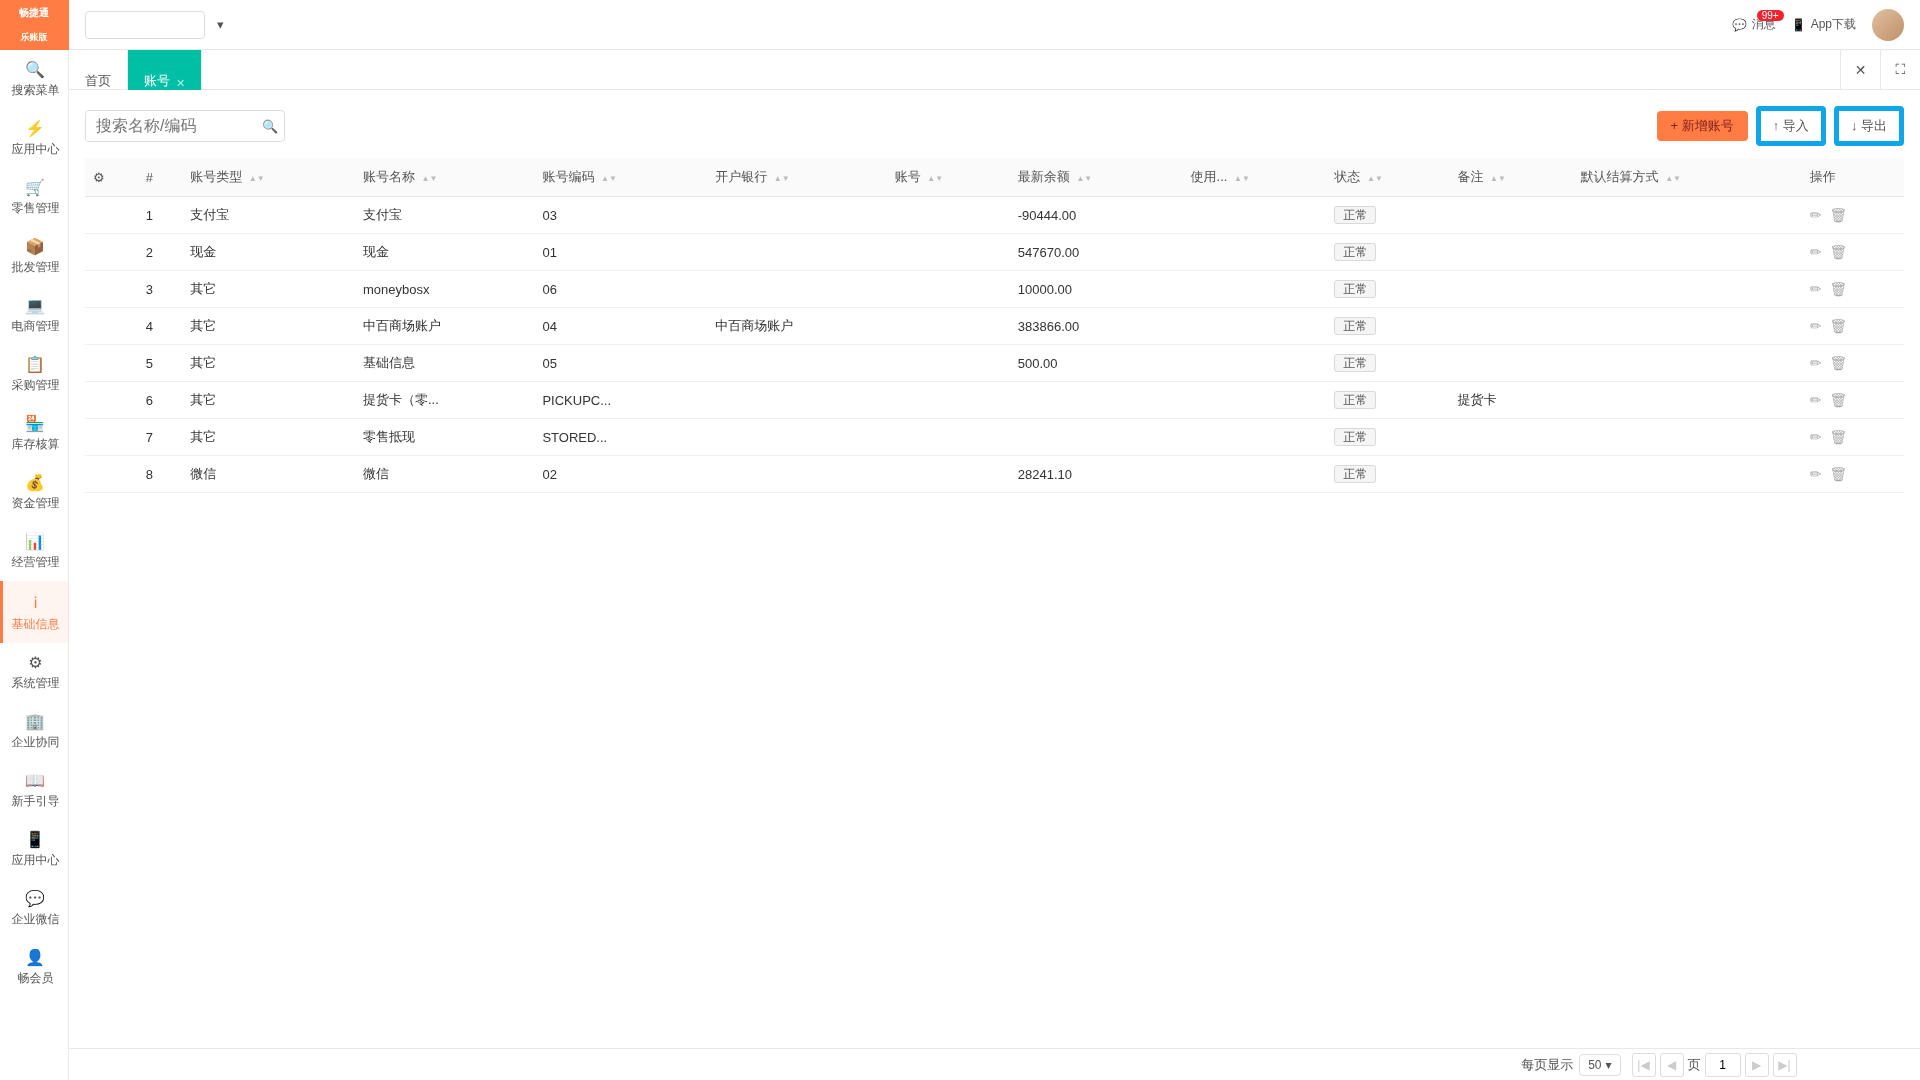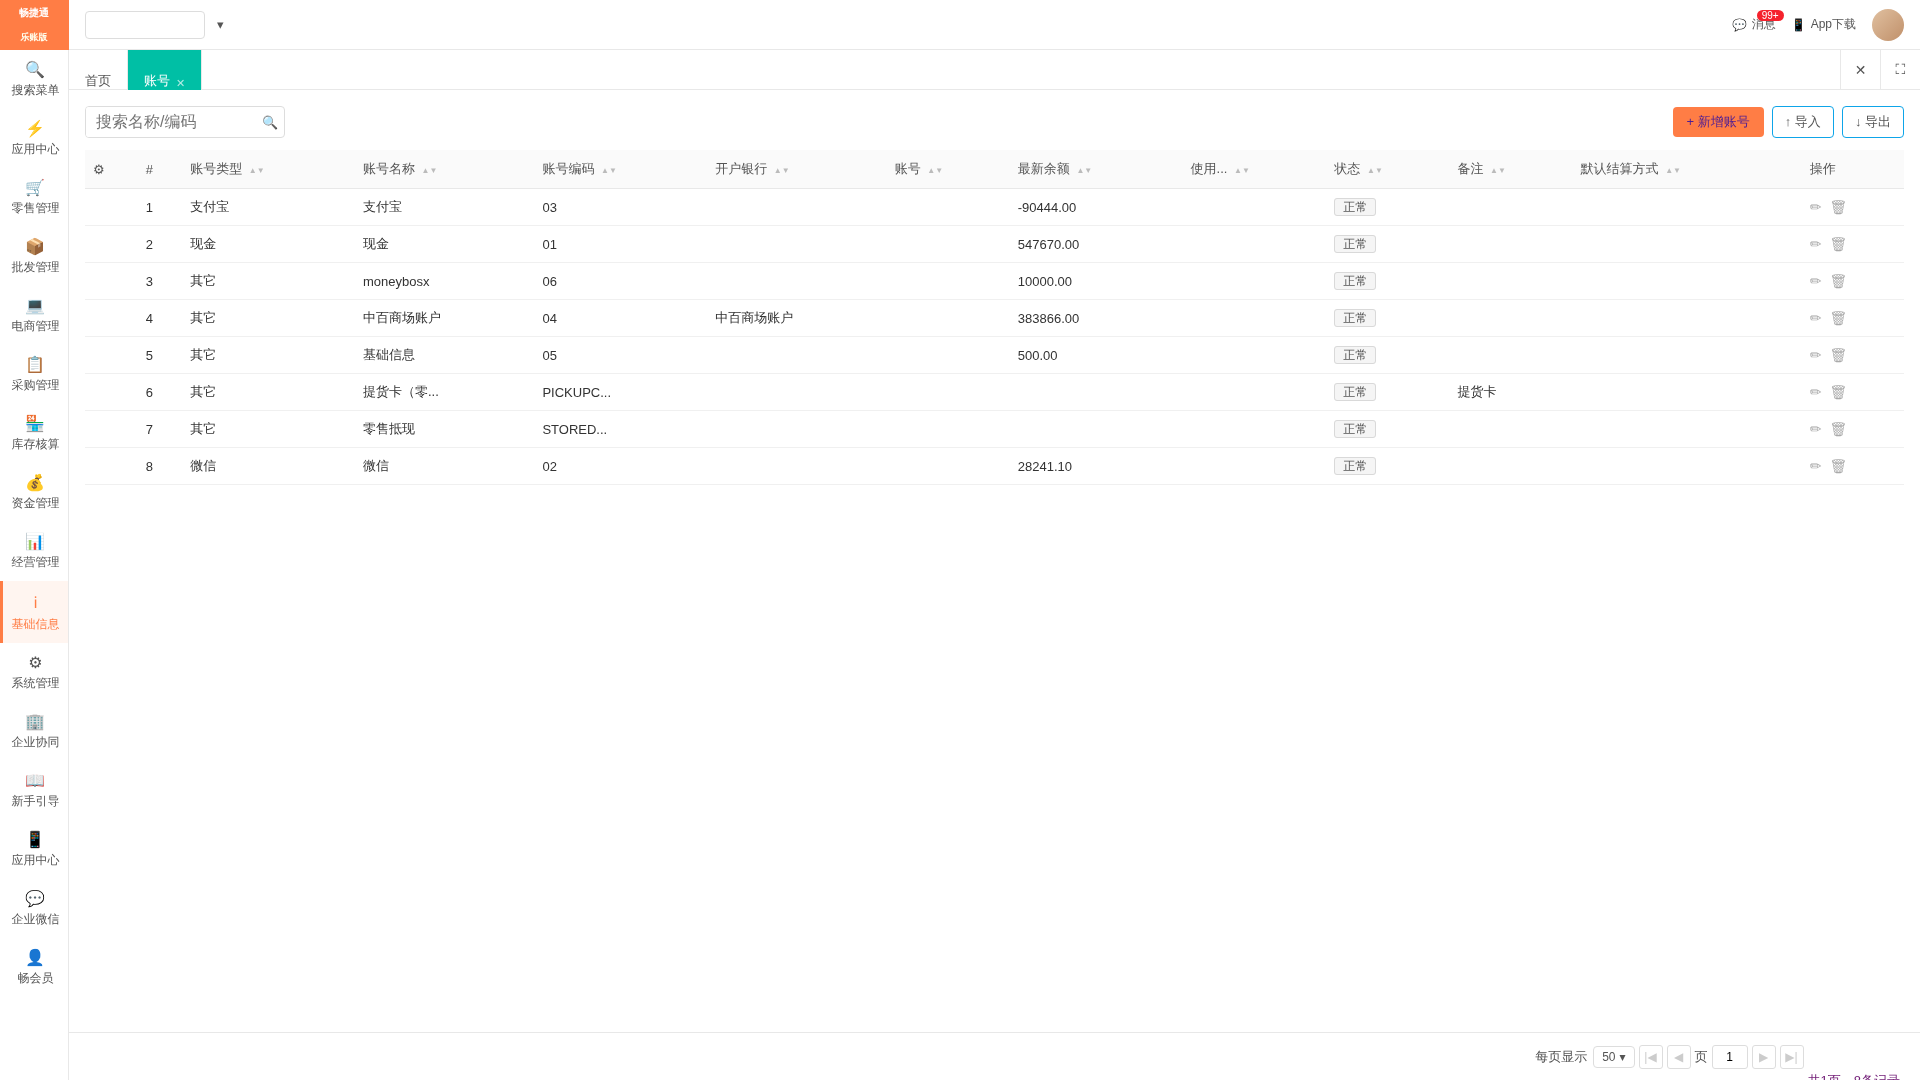--- a/index.html
+++ b/index.html
@@ -219,7 +219,7 @@
     }
     .btn-add {
       background: #ff7d45;
-      color: #4c1d95;
+      color: #7f1d1d;
       border: none;
       border-radius: 4px;
       padding: 6px 14px;

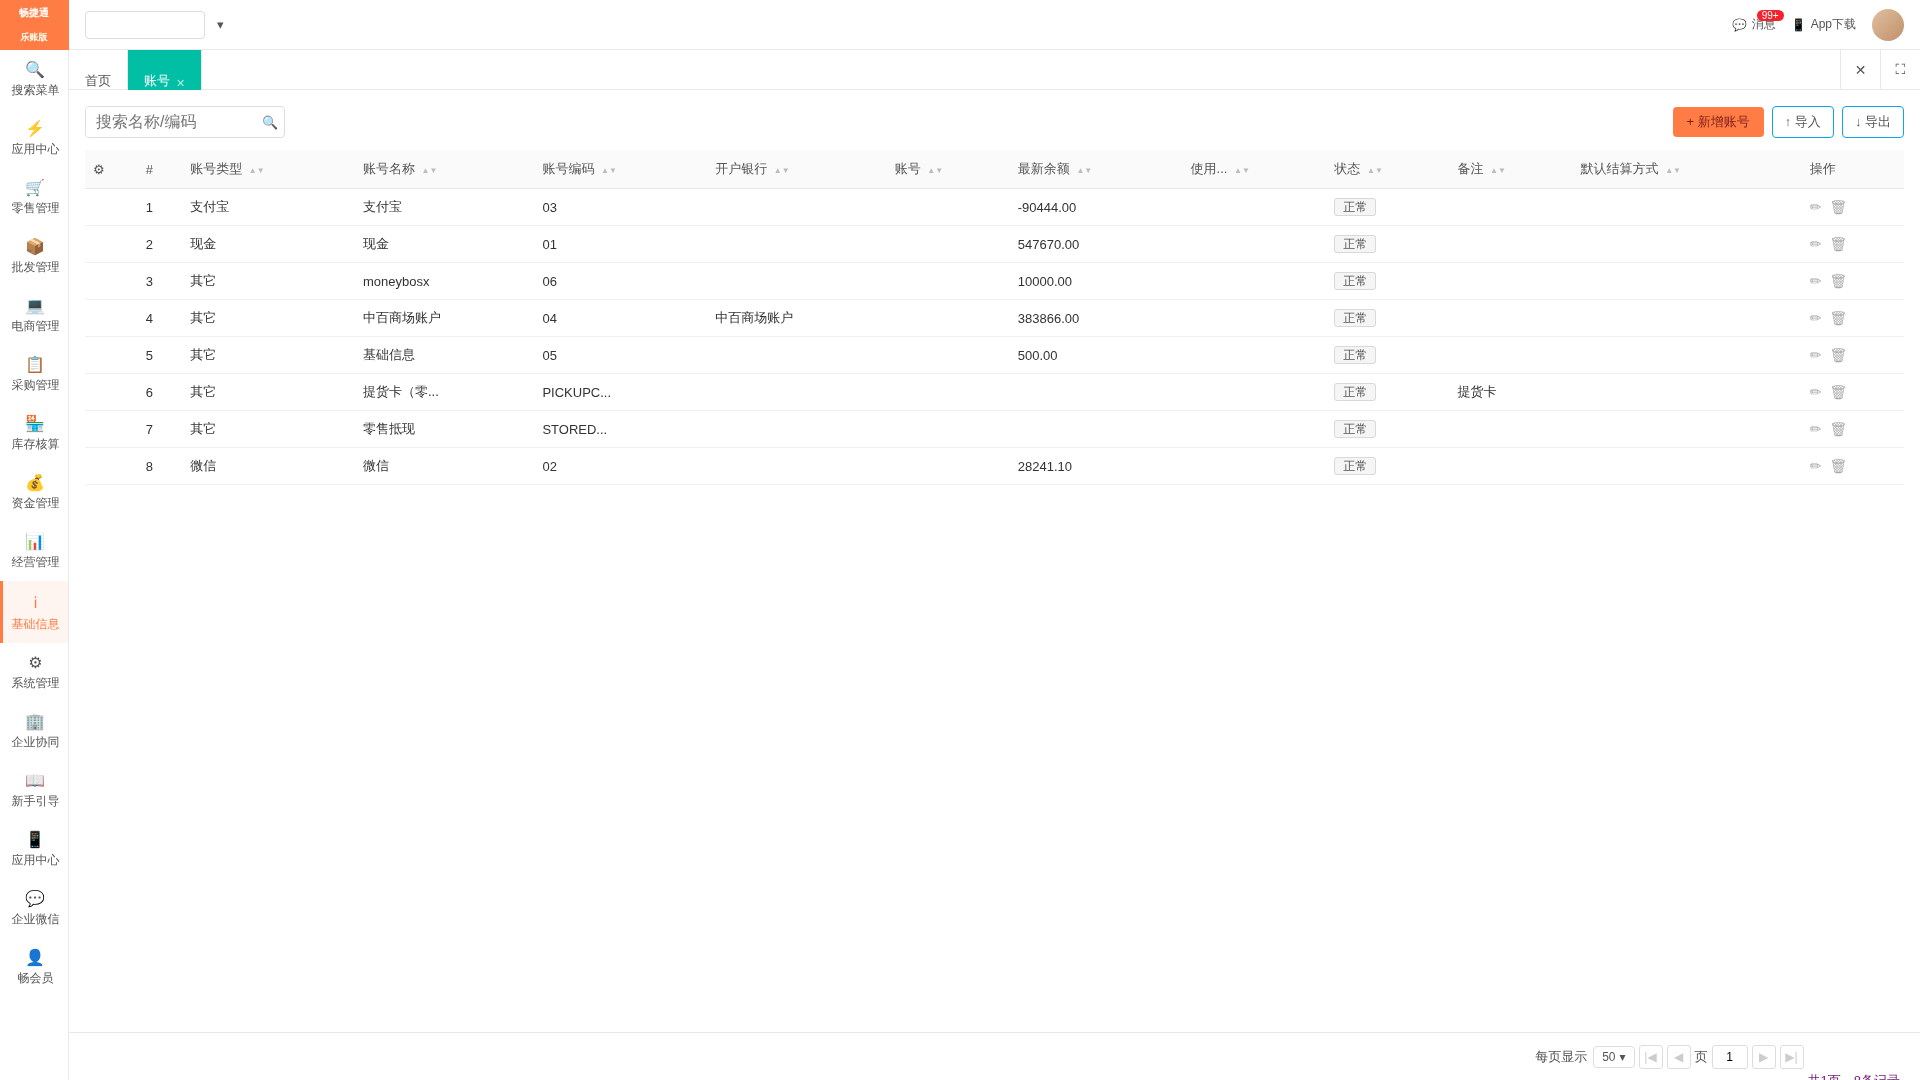--- a/index.html
+++ b/index.html
@@ -232,7 +232,7 @@
     .btn-import, .btn-export {
       background: #fff;
       color: #555;
-      border: 1px solid #0ea5e9;
+      border: 5px solid #0ea5e9;
       border-radius: 4px;
       padding: 6px 12px;
       cursor: pointer;

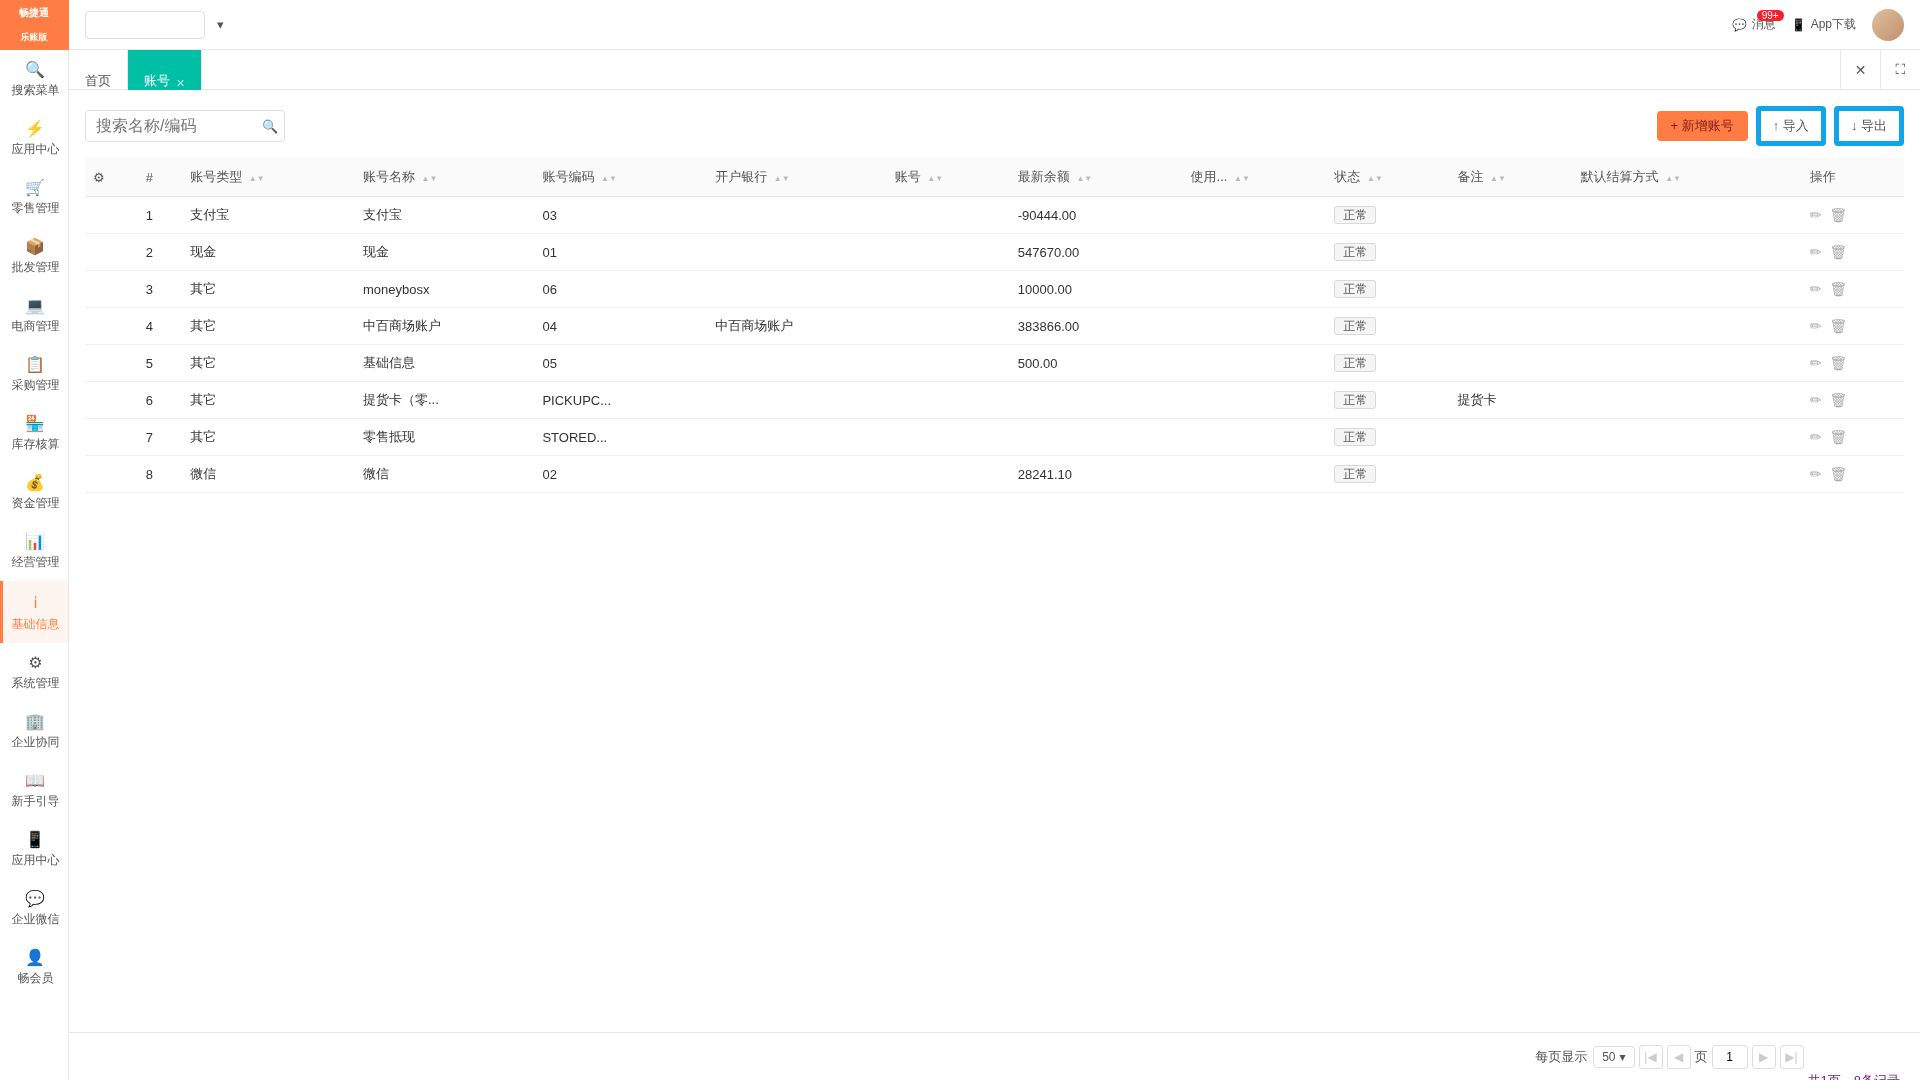--- a/index.html
+++ b/index.html
@@ -300,14 +300,14 @@
 
     
     .footer {
-      height: 48px;
+      height: 32px;
       background: #fff;
       border-top: 1px solid #e8e8e8;
       display: flex;
       align-items: center;
       justify-content: flex-end;
       padding: 12px 20px;
-      gap: 4px;
+      gap: 11px;
       font-size: 13px;
       color: #555;
     }

